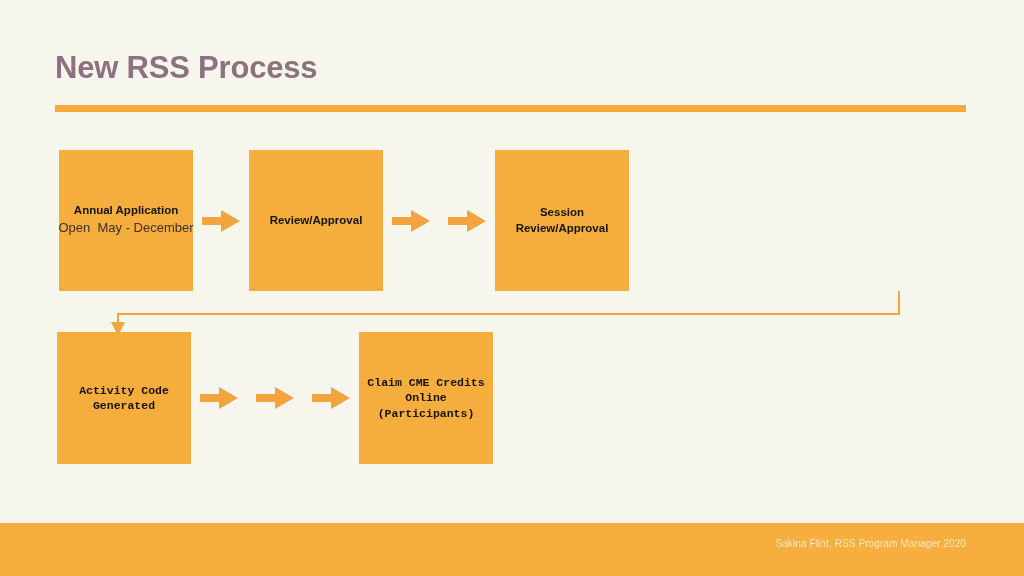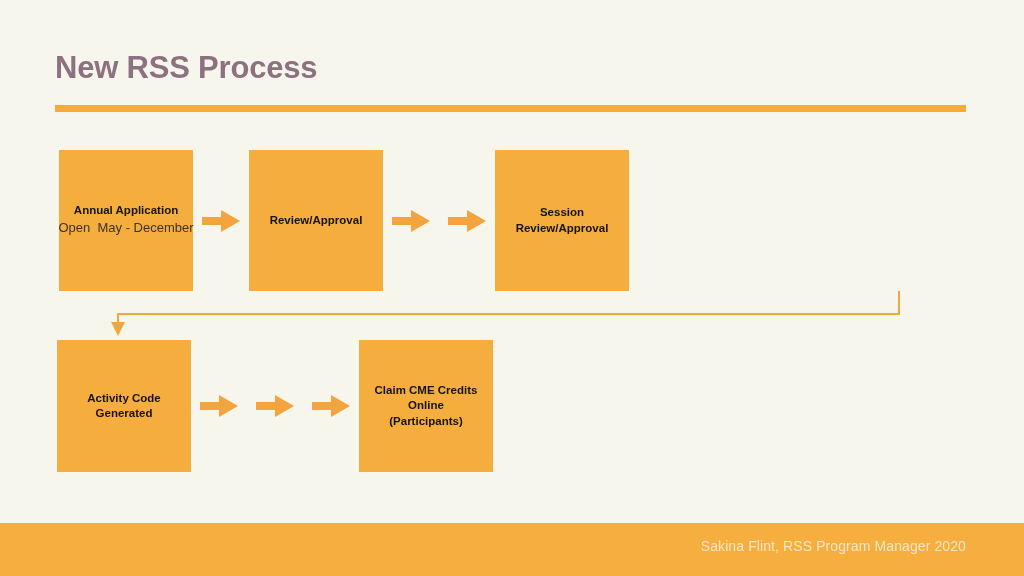--- a/index.html
+++ b/index.html
@@ -61,7 +61,7 @@
     align-items: center;
   }
   .row-1 { left: 59px; top: 150px; height: 141px; justify-content: flex-end; }
-  .row-2 { left: 57px; top: 340px; height: 132px; }
+  .row-2 { left: 57px; top: 332px; height: 132px; font-family: Liberation Mono, monospace; }
 
   .node {
     background: #F5AE3E;

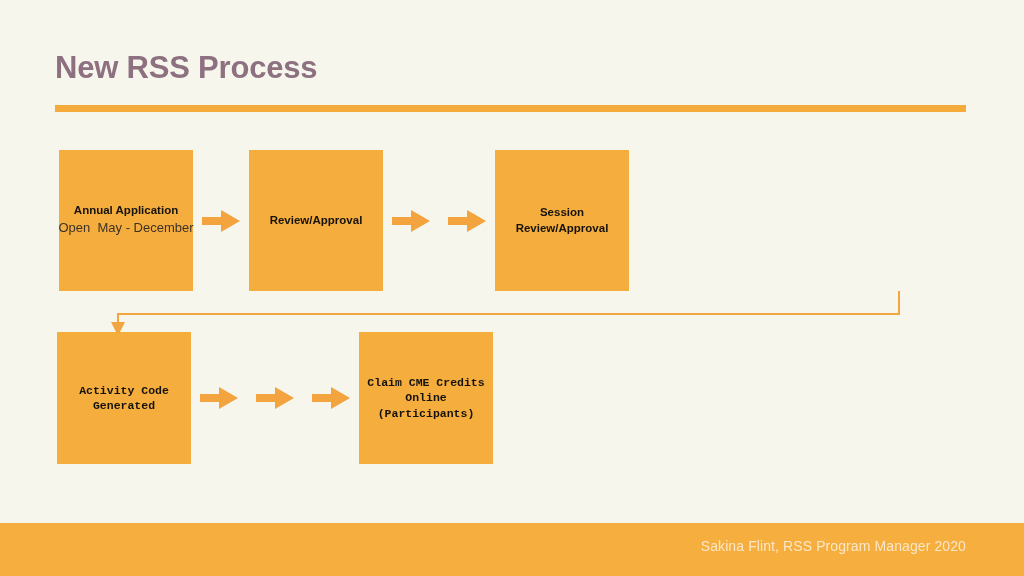--- a/index.html
+++ b/index.html
@@ -175,7 +175,7 @@
     position: absolute;
     right: 58px;
     top: 15px;
-    font-size: 14px;
+    font-size: 10px;
     color: #FBE7C7;
     letter-spacing: 0.1px;
     white-space: nowrap;

